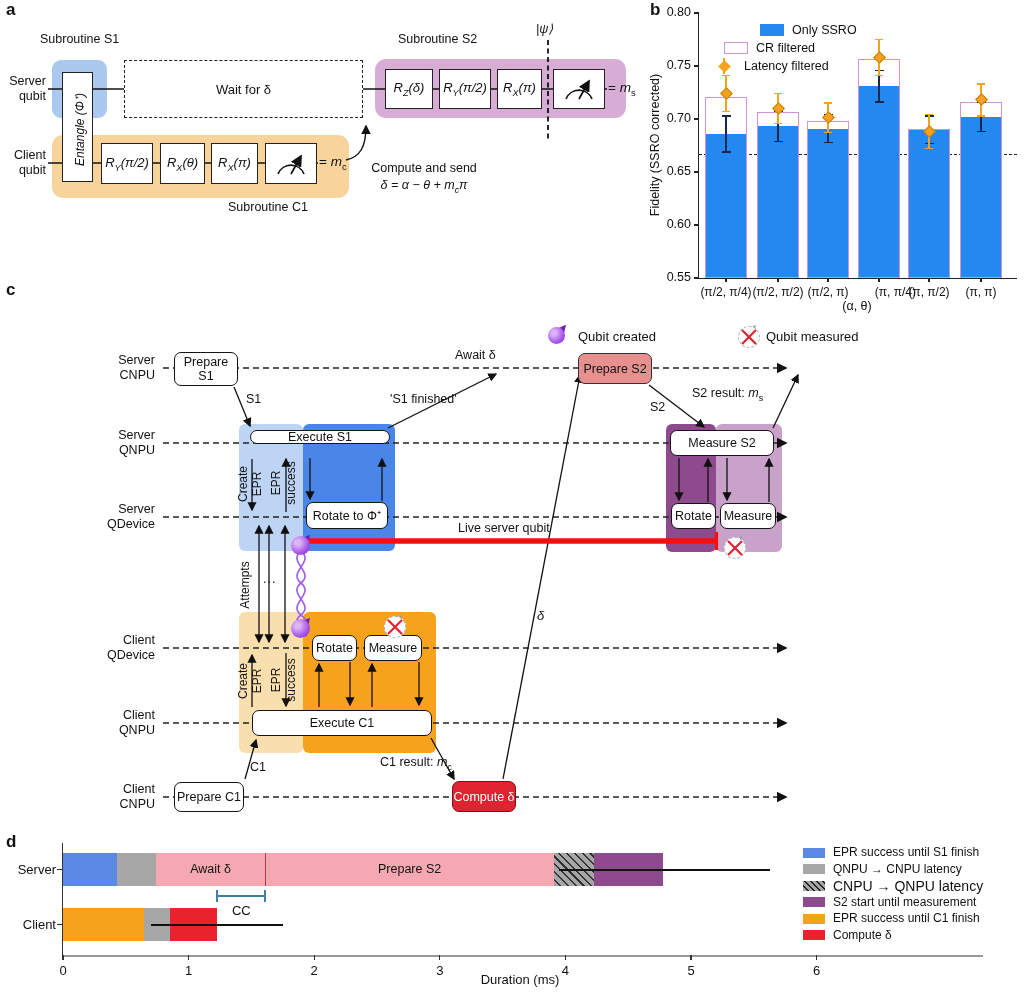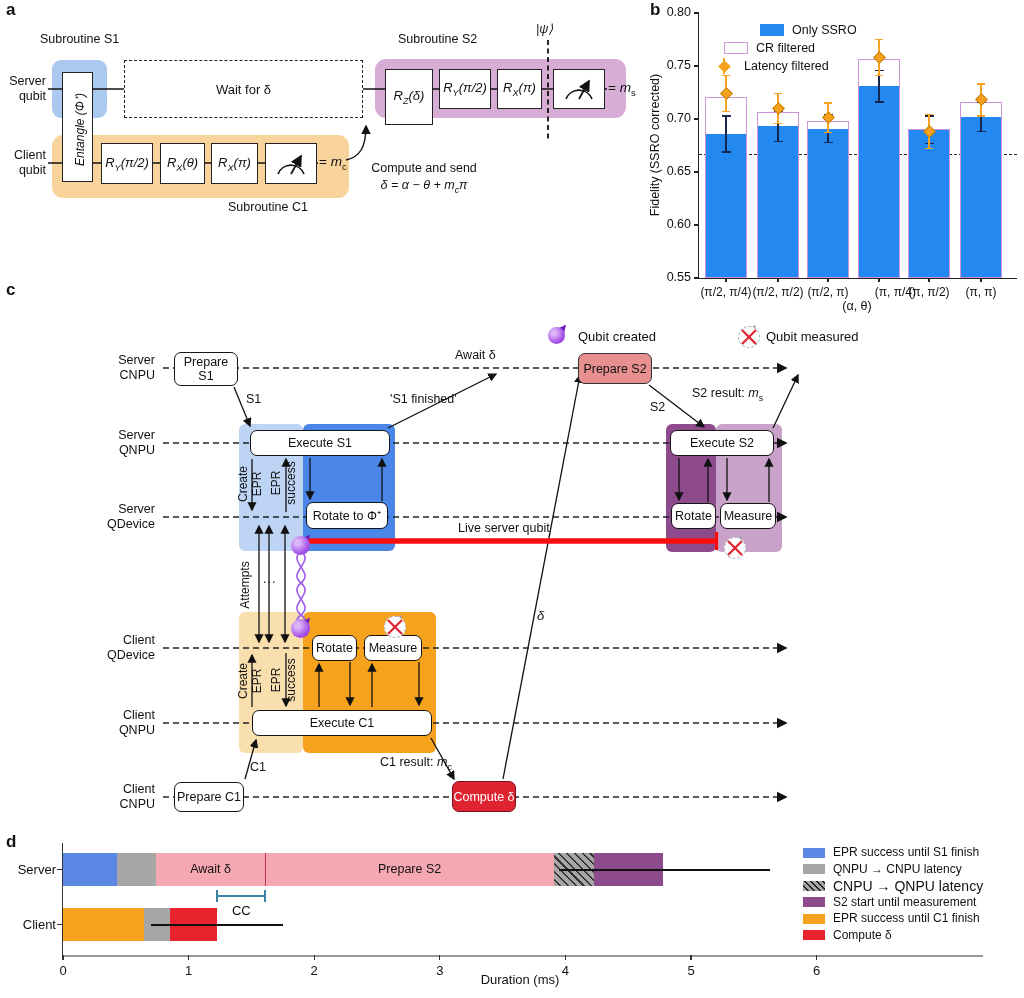--- a/index.html
+++ b/index.html
@@ -158,7 +158,7 @@
     <span>=</span> <span class="it">m</span><sub>c</sub>
   </div>
 
-  <div class="gate" style="left:385px;top:69px;width:48px;height:56px">
+  <div class="gate" style="left:385px;top:69px;width:48px;height:40px">
     <span><span>R</span><sub>Z</sub><span>(δ)</span></span>
   </div>
   <div class="gate" style="left:439px;top:69px;width:52px;height:40px">

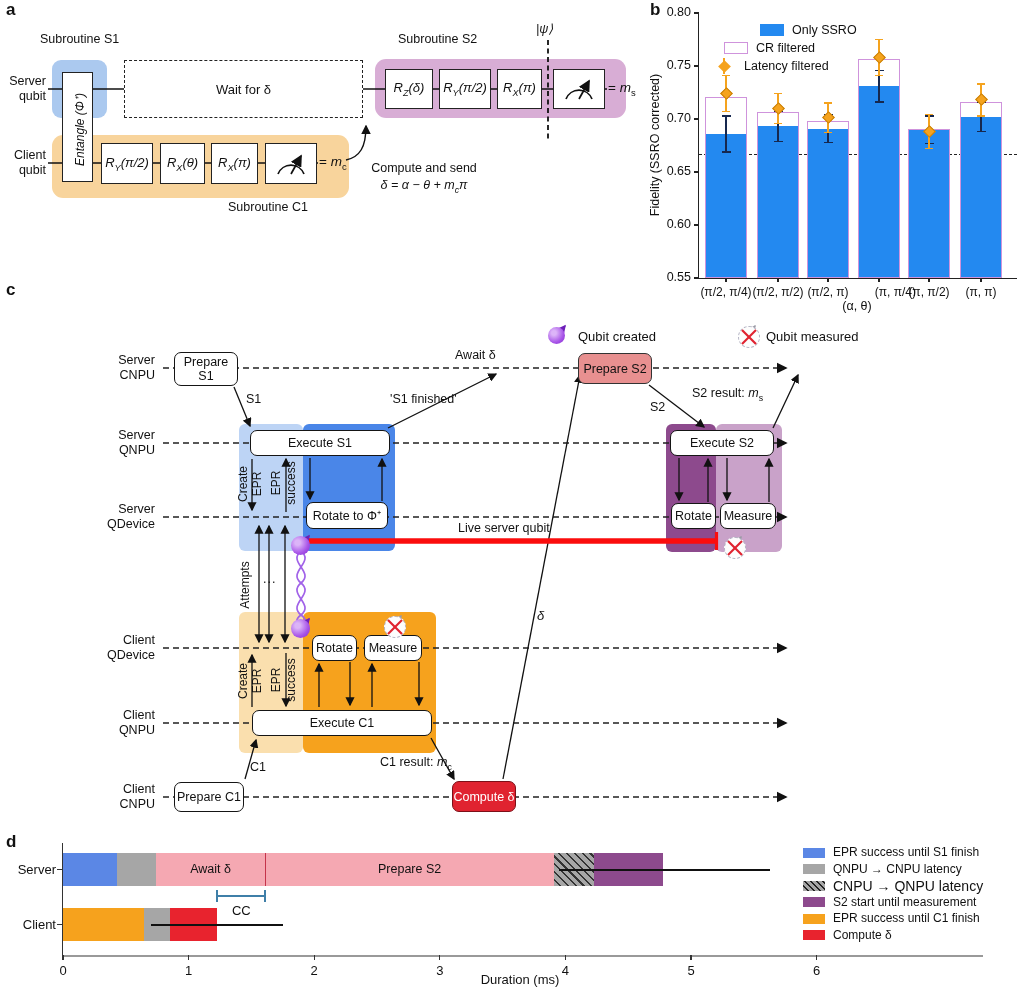--- a/index.html
+++ b/index.html
@@ -336,7 +336,7 @@
         <div>S1</div>
       </div>
   </div>
-  <div class="cbox" style="left:250px;top:430px;width:140px;height:26px">Execute S1</div>
+  <div class="cbox" style="left:250px;top:430px;width:140px;height:14px">Execute S1</div>
   <div class="cbox" style="left:306px;top:502px;width:82px;height:27px">Rotate to Φ⁺</div>
   <div class="cbox" style="left:578px;top:353px;width:74px;height:31px;background:#e89090;border-color:#333">Prepare S2</div>
   <div class="cbox" style="left:670px;top:430px;width:104px;height:26px">Execute S2</div>

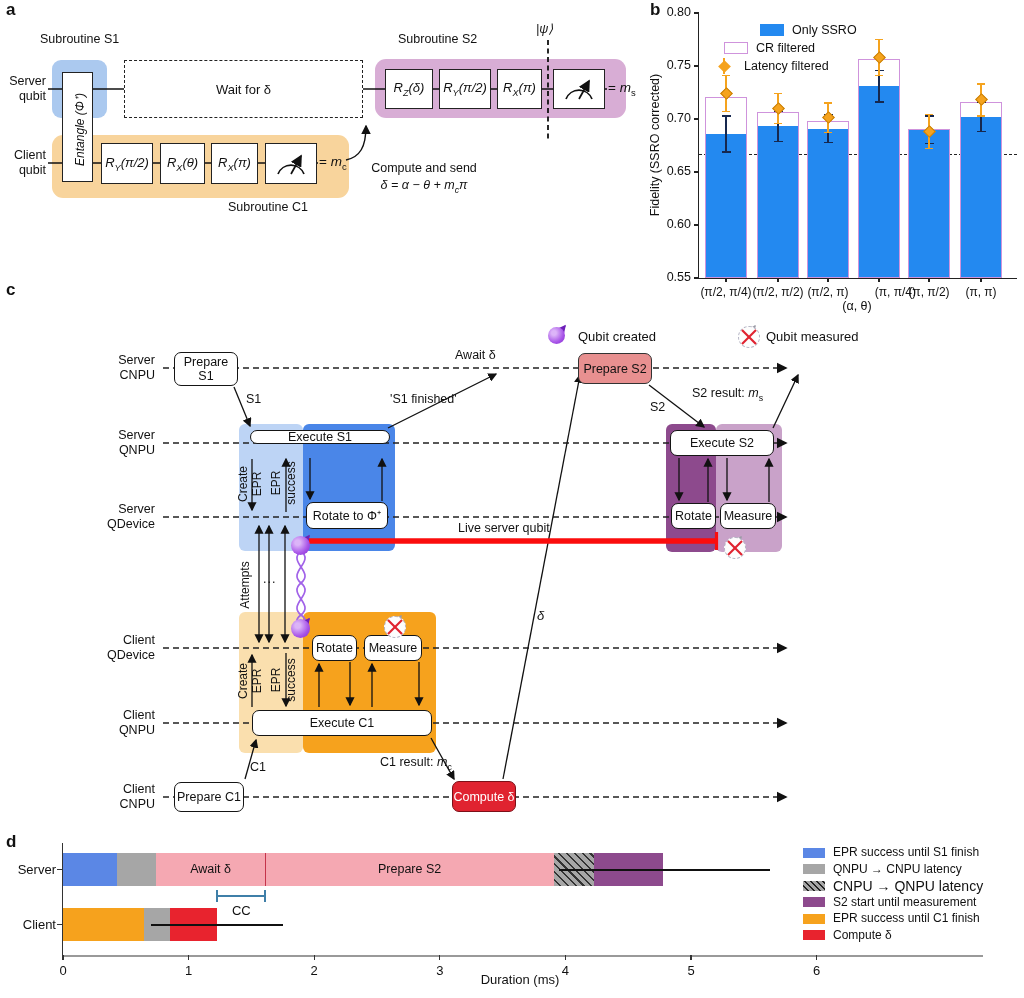--- a/index.html
+++ b/index.html
@@ -339,7 +339,7 @@
   <div class="cbox" style="left:250px;top:430px;width:140px;height:14px">Execute S1</div>
   <div class="cbox" style="left:306px;top:502px;width:82px;height:27px">Rotate to Φ⁺</div>
   <div class="cbox" style="left:578px;top:353px;width:74px;height:31px;background:#e89090;border-color:#333">Prepare S2</div>
-  <div class="cbox" style="left:670px;top:430px;width:104px;height:26px">Execute S2</div>
+  <div class="cbox" style="left:670px;top:430px;width:104px;height:26px">Measure S2</div>
   <div class="cbox" style="left:671px;top:503px;width:45px;height:26px">Rotate</div>
   <div class="cbox" style="left:720px;top:503px;width:56px;height:26px">Measure</div>
   <div class="cbox" style="left:252px;top:710px;width:180px;height:26px">Execute C1</div>

